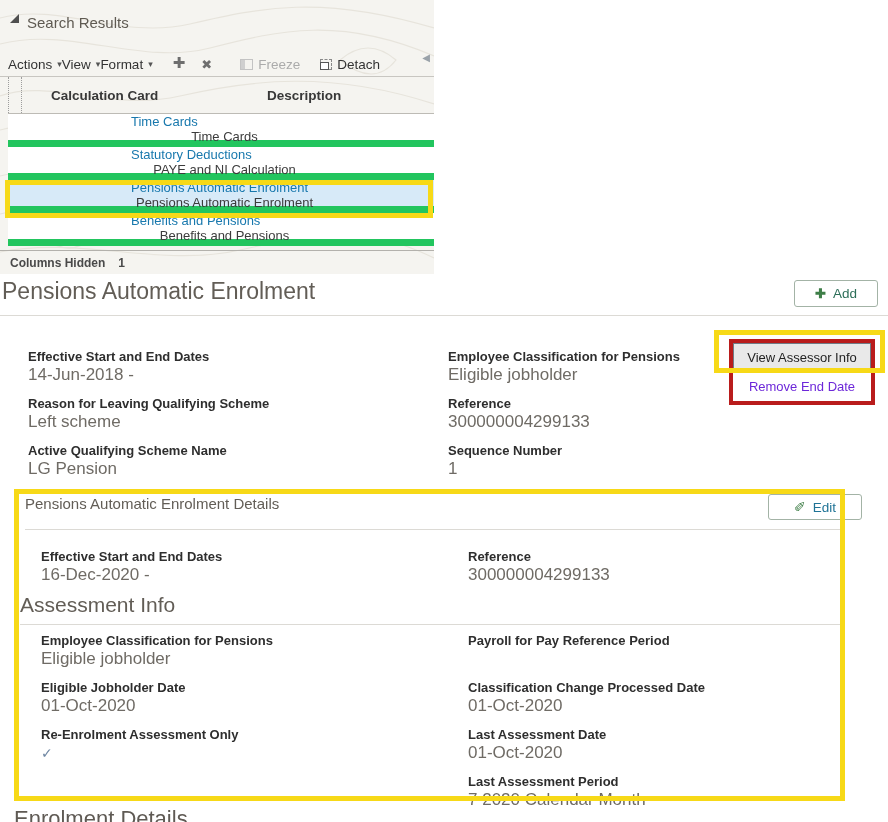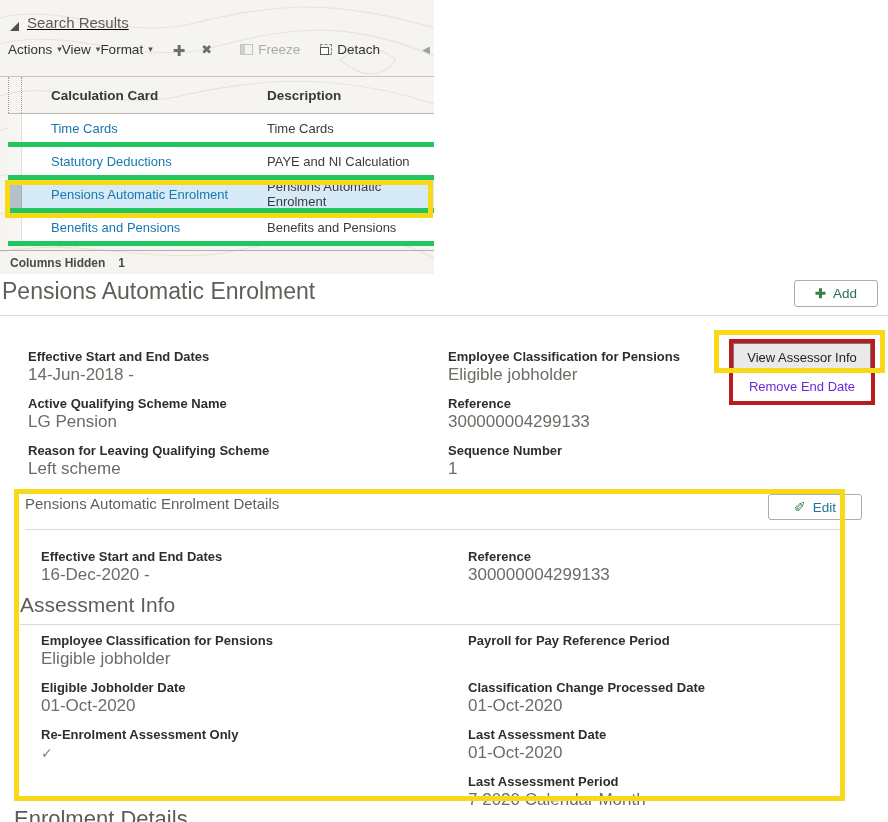--- a/index.html
+++ b/index.html
@@ -9,7 +9,7 @@
   
   .search-panel { position:absolute; left:0; top:0; width:434px; height:274px; background:#f5f4f0; overflow:hidden; }
   .texture { position:absolute; left:0; top:0; z-index:0; }
-  .panel-header { position:absolute; left:10px; top:14px; z-index:2; display:flex; align-items:flex-end; gap:8px;text-decoration:underline; }
+  .panel-header { position:absolute; left:10px; top:14px; z-index:2; display:flex; align-items:flex-start; gap:8px; }
   .collapse-tri { width:0; height:0; border-left:9px solid transparent; border-bottom:9px solid #4f4f4f; }
   .panel-title { font-size:15px; color:#5f5a52; }
 

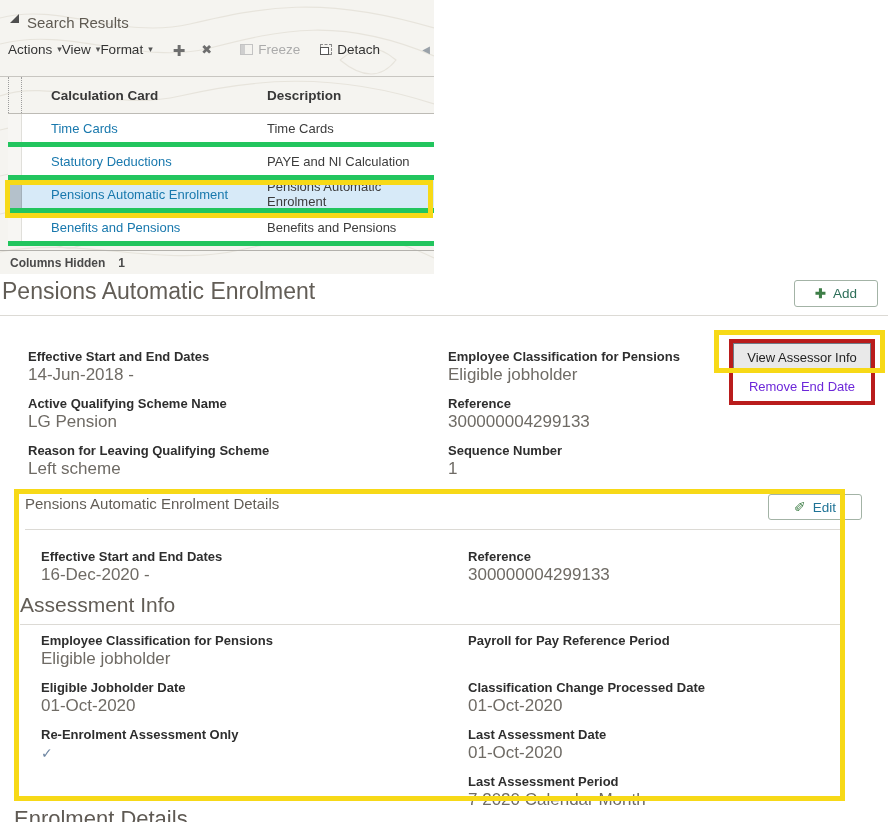--- a/index.html
+++ b/index.html
@@ -13,7 +13,7 @@
   .collapse-tri { width:0; height:0; border-left:9px solid transparent; border-bottom:9px solid #4f4f4f; }
   .panel-title { font-size:15px; color:#5f5a52; }
 
-  .toolbar { position:absolute; left:8px; top:42px; right:0; height:22px; z-index:2; display:flex; align-items:flex-start; }
+  .toolbar { position:absolute; left:8px; top:50px; right:0; height:22px; z-index:2; display:flex; align-items:flex-end; }
   .menu-btn { display:inline-flex; align-items:center; gap:5px; font-size:13.5px; color:#333; cursor:default; }
   .menu-btn + .menu-btn { }
   .caret { font-size:9px; color:#555; line-height:1; }

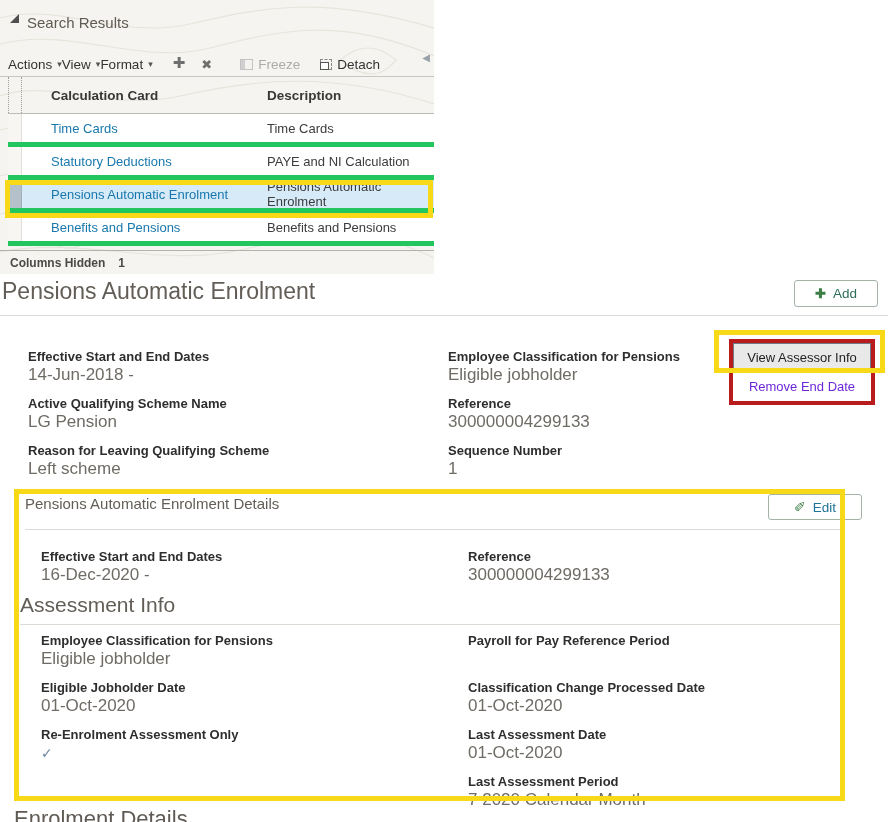--- a/index.html
+++ b/index.html
@@ -33,7 +33,7 @@
 
   .grid { position:absolute; left:8px; right:0; top:77px; z-index:1; }
   .g-header { display:flex; height:37px; align-items:center; border-bottom:1px solid #bdbbb5; }
-  .g-row { display:flex; height:33px; align-items:center; background:#ffffff; border-bottom:5px solid #22c55e; }
+  .g-row { display:flex; height:33px; align-items:center; background:#ffffff; border-bottom:7px solid #22c55e;flex-direction:column; }
   .c-rowhead { width:14px; align-self:stretch; background:#f7f6f3; border-right:1px solid #e0dfda; }
   .g-header .c-rowhead { background:transparent; border-left:1px dotted #9d9d9d; border-right:1px dotted #9d9d9d; }
   .c-card { width:216px; padding-left:7px; font-size:13px;margin-left:22px; }

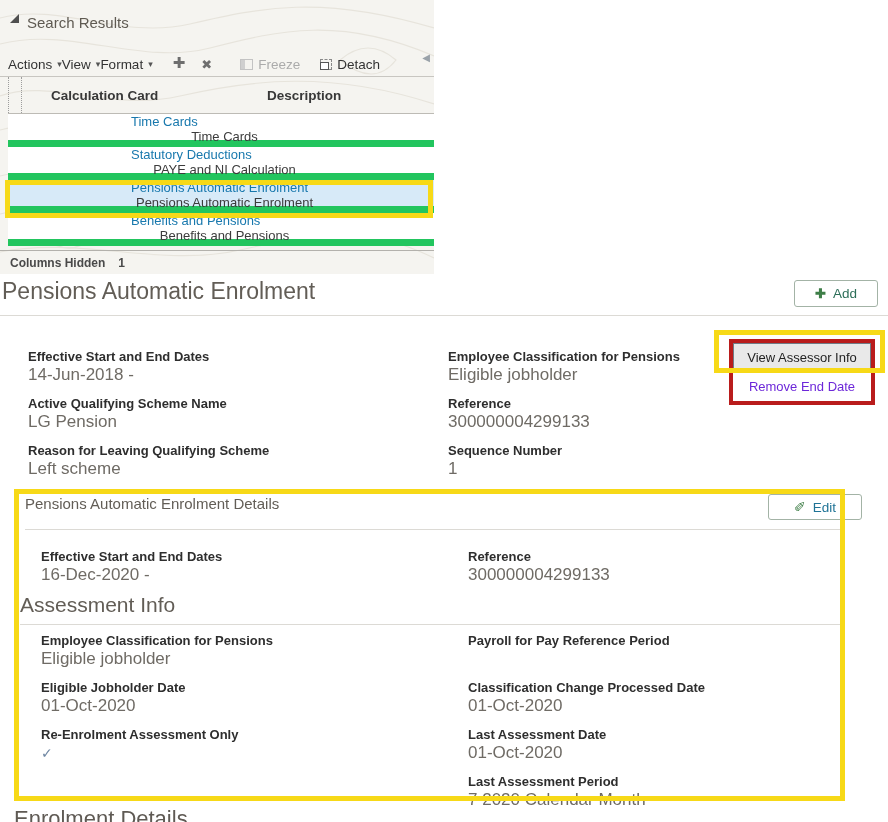--- a/index.html
+++ b/index.html
@@ -190,12 +190,12 @@
     <div class="val">14-Jun-2018 -</div>
   </div>
   <div class="field">
+    <div class="lbl">Reason for Leaving Qualifying Scheme</div>
+    <div class="val">Left scheme</div>
+  </div>
+  <div class="field">
     <div class="lbl">Active Qualifying Scheme Name</div>
     <div class="val">LG Pension</div>
-  </div>
-  <div class="field">
-    <div class="lbl">Reason for Leaving Qualifying Scheme</div>
-    <div class="val">Left scheme</div>
   </div>
 </div>
 

